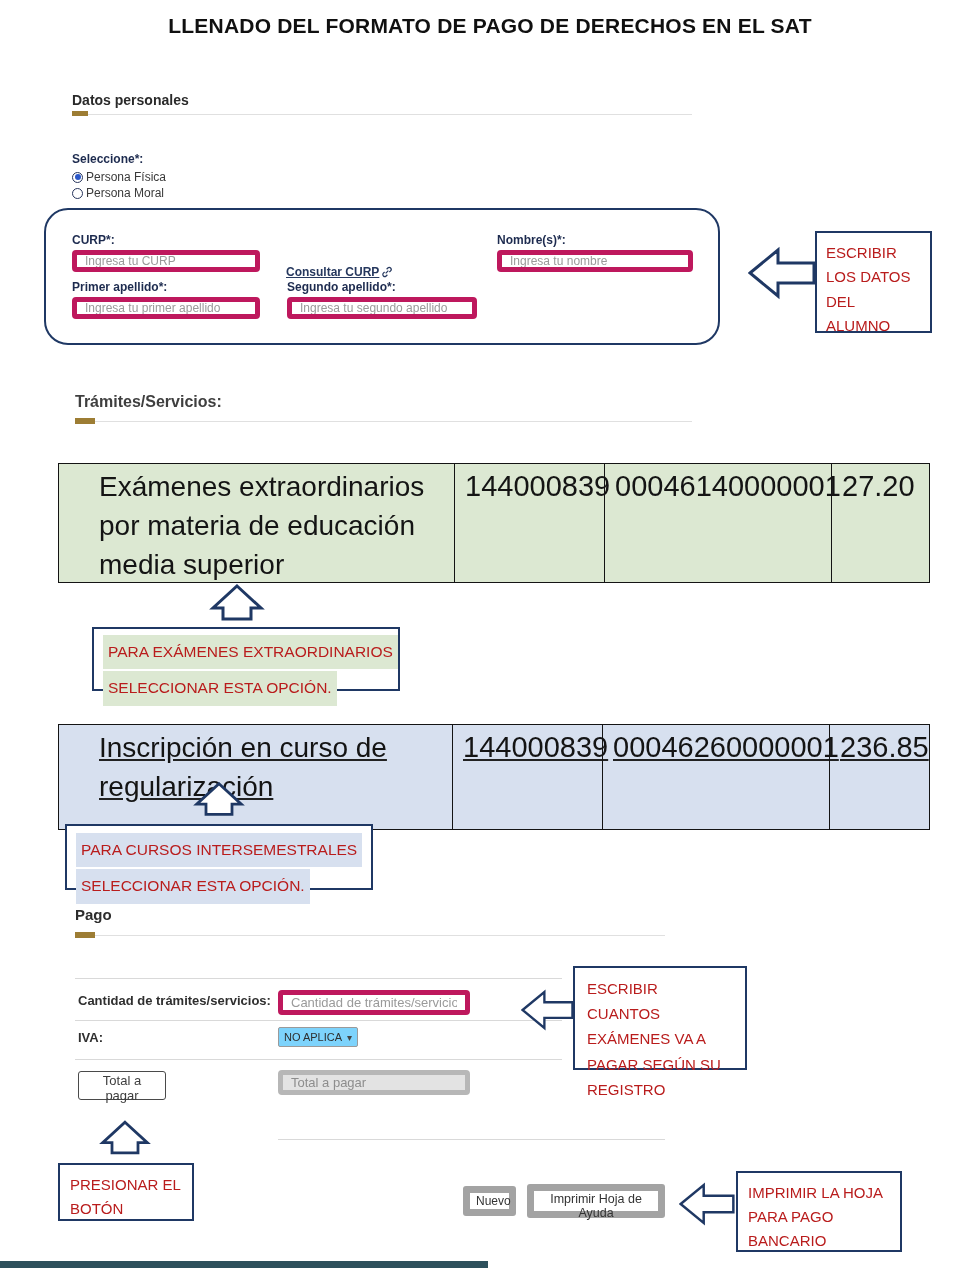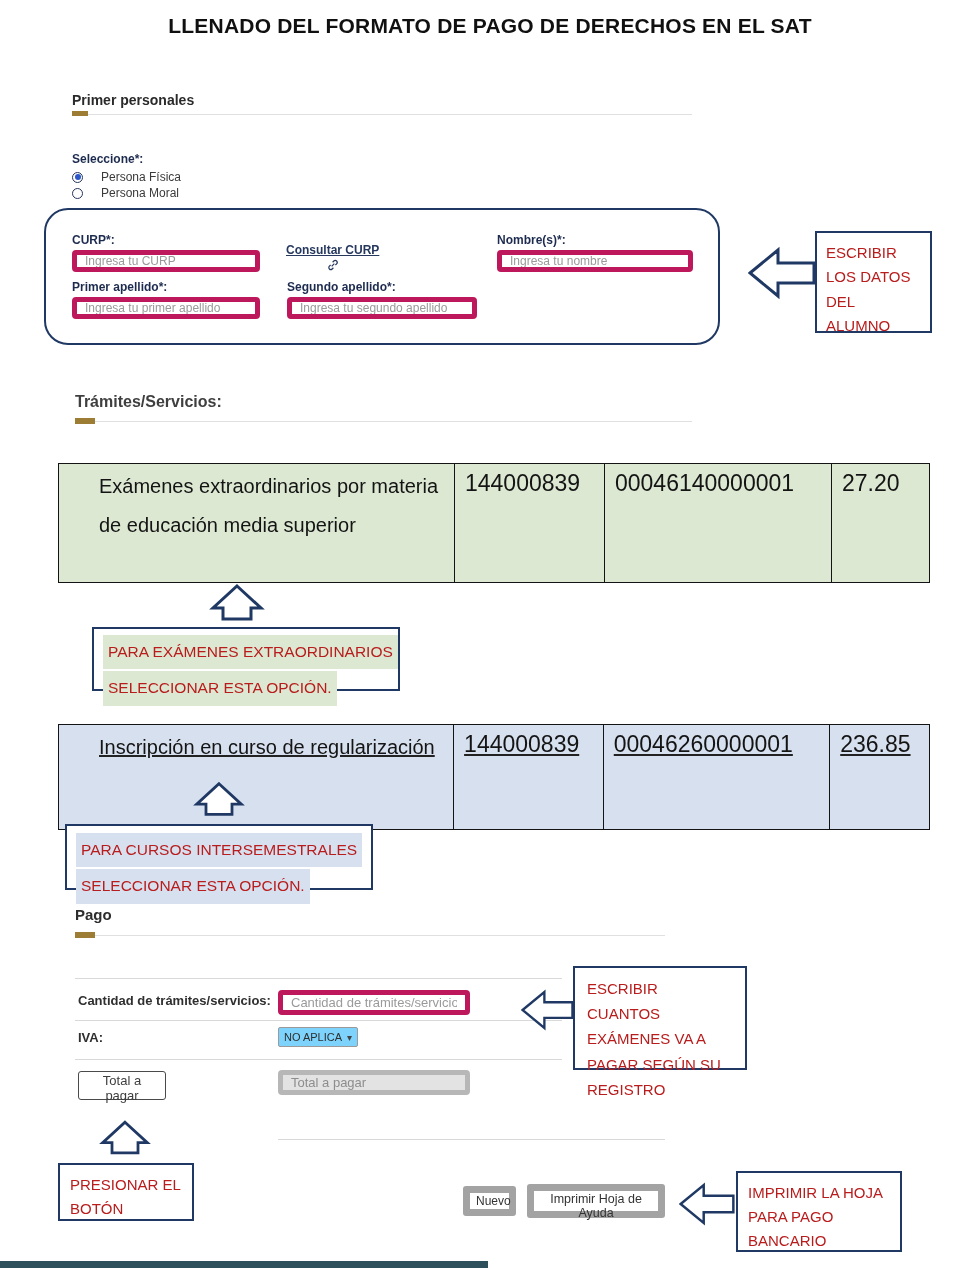--- a/index.html
+++ b/index.html
@@ -67,7 +67,7 @@
 
   <div class="title">LLENADO DEL FORMATO DE PAGO DE DERECHOS EN EL SAT</div>
 
-  <div class="sec-head" style="left:72px;top:92px;font-size:14px;">Primer personales</div>
+  <div class="sec-head" style="left:72px;top:92px;font-size:14px;">Datos personales</div>
   <div class="rule" style="left:72px;top:114px;width:620px;"></div>
   <div class="dash" style="left:72px;top:111px;width:16px;height:5px;"></div>
 

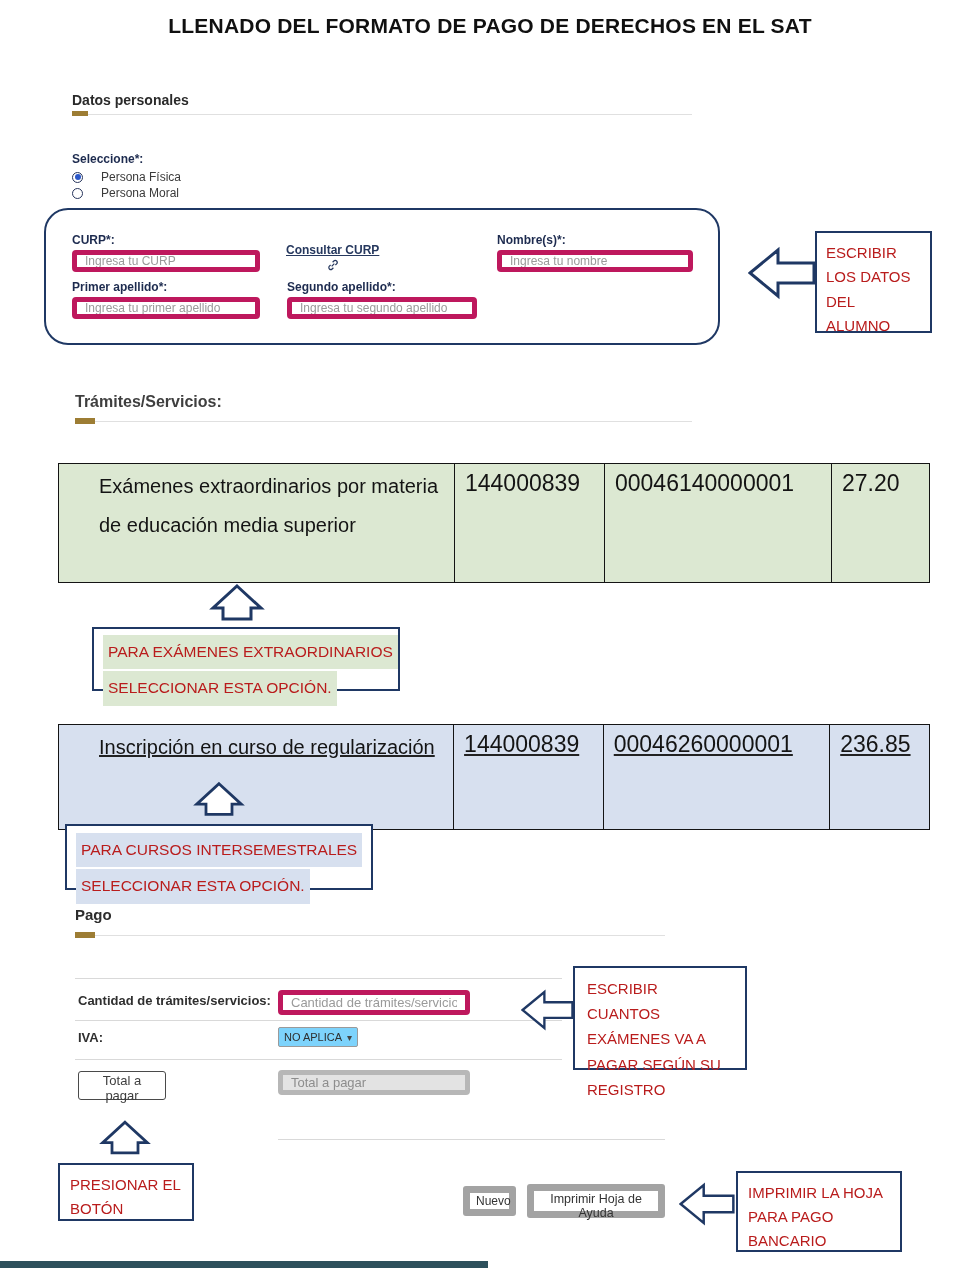--- a/index.html
+++ b/index.html
@@ -21,7 +21,7 @@
   .inp:disabled{background:#e3e3e3;border-color:#b7b7b7;}
   .inp:disabled::placeholder{color:#8d8d8d;}
 
-  .radio-row{position:absolute;display:flex;align-items:center;gap:18px;font-size:12px;color:#3a3a3a;}
+  .radio-row{position:absolute;display:flex;align-items:center;gap:3px;font-size:12px;color:#3a3a3a;}
   .radio{width:11px;height:11px;border:1.5px solid #27355c;border-radius:50%;box-sizing:border-box;
          display:flex;align-items:center;justify-content:center;background:#fff;}
   .radio.sel::after{content:'';width:6px;height:6px;border-radius:50%;background:#2b57c9;}

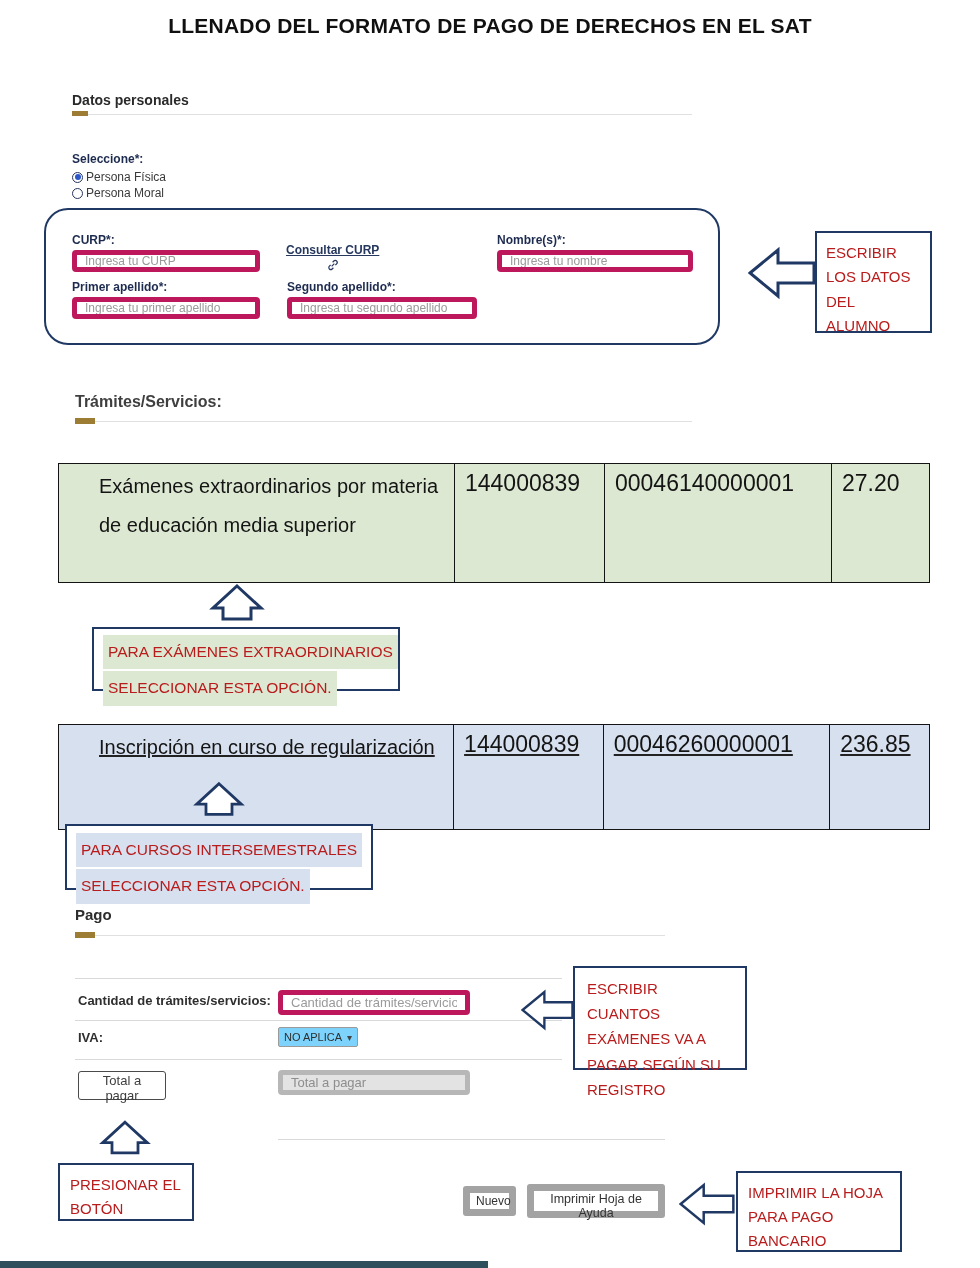--- a/index.html
+++ b/index.html
@@ -85,7 +85,7 @@
 
   <div class="lbl" style="left:72px;top:233px;">CURP*:</div>
   <input class="inp" style="left: 72px; top: 250px; width: 188px; height: 22px;" placeholder="Ingresa tu CURP">
-  <div class="link" style="left:286px;top:243px;flex-direction:column;">
+  <div class="link" style="left:286px;top:265px;">
     <span>Consultar CURP</span>
     <svg width="12" height="12" viewBox="0 0 16 16">
       <path d="M6.2 9.8l3.6-3.6" stroke="#26385e" stroke-width="1.6" fill="none"></path>

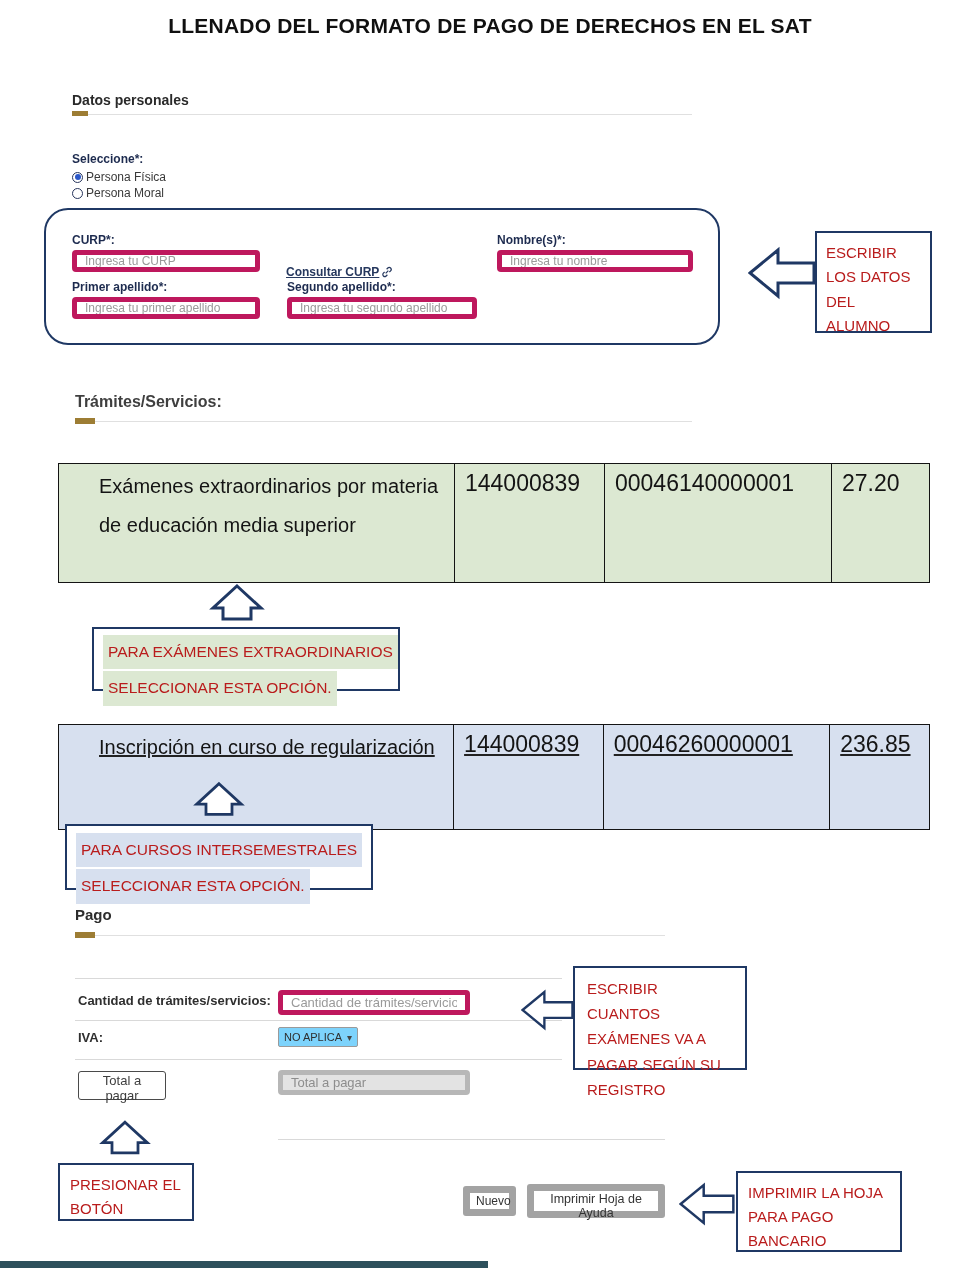--- a/index.html
+++ b/index.html
@@ -40,7 +40,7 @@
         border:1px solid #141414;}
   .tcell{box-sizing:border-box;border-left:1px solid #141414;padding:6px 10px 0;
          font-size:23px;color:#141414;}
-  .tcell.desc{border-left:none;font-size:20px;line-height:39px;padding-top:3px;padding-left:40px;}
+  .tcell.desc{border-left:none;font-size:28px;line-height:39px;padding-top:3px;padding-left:40px;}
   .row-green{background:#dce8d2;}
   .row-blue{background:#d7e0ef;}
 

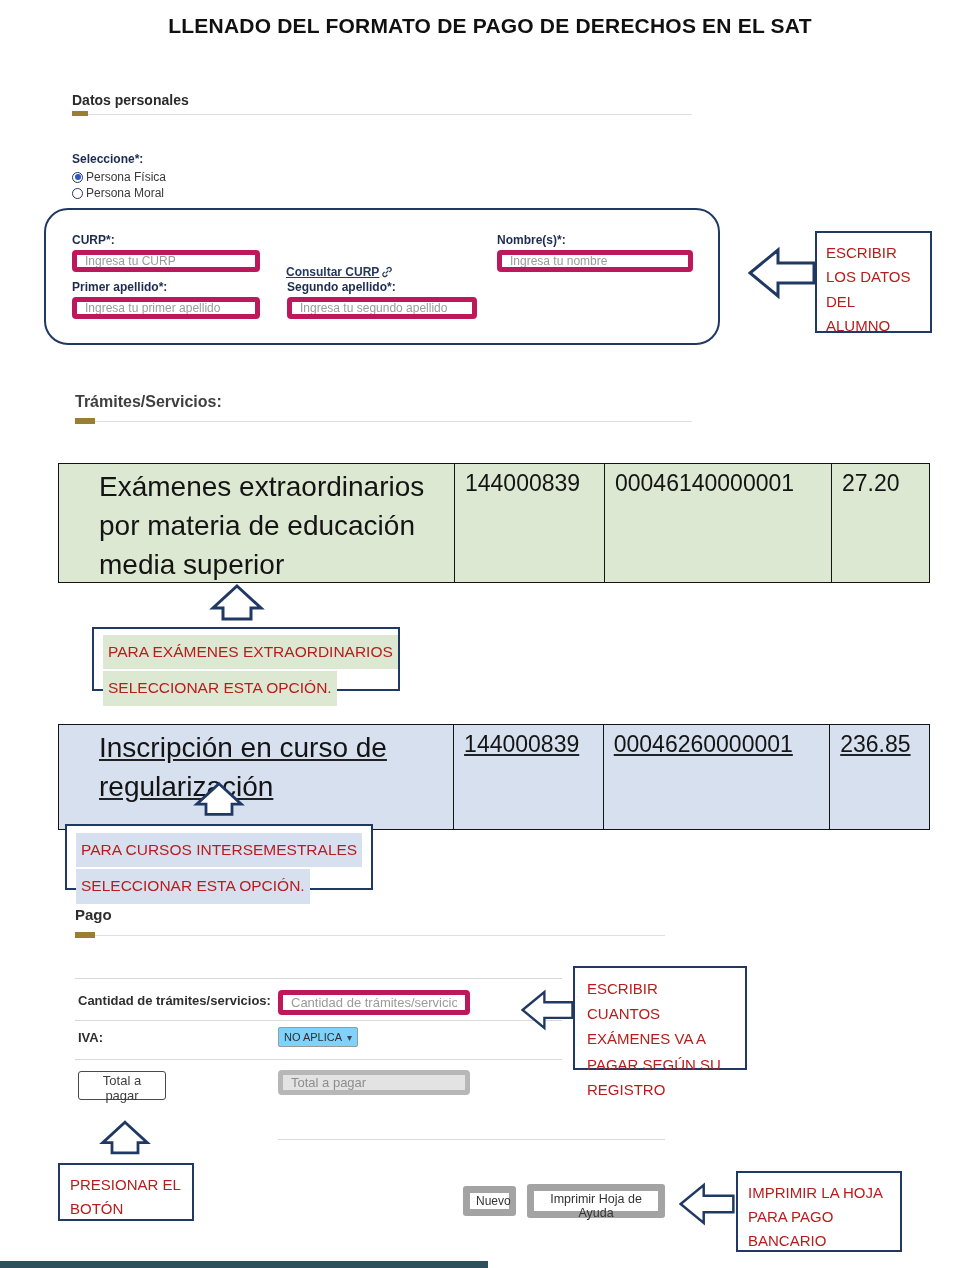--- a/index.html
+++ b/index.html
@@ -39,7 +39,7 @@
   .trow{position:absolute;left:58px;width:872px;display:flex;box-sizing:border-box;
         border:1px solid #141414;}
   .tcell{box-sizing:border-box;border-left:1px solid #141414;padding:6px 10px 0;
-         font-size:23px;color:#141414;}
+         font-size:29px;color:#141414;}
   .tcell.desc{border-left:none;font-size:28px;line-height:39px;padding-top:3px;padding-left:40px;}
   .row-green{background:#dce8d2;}
   .row-blue{background:#d7e0ef;}

